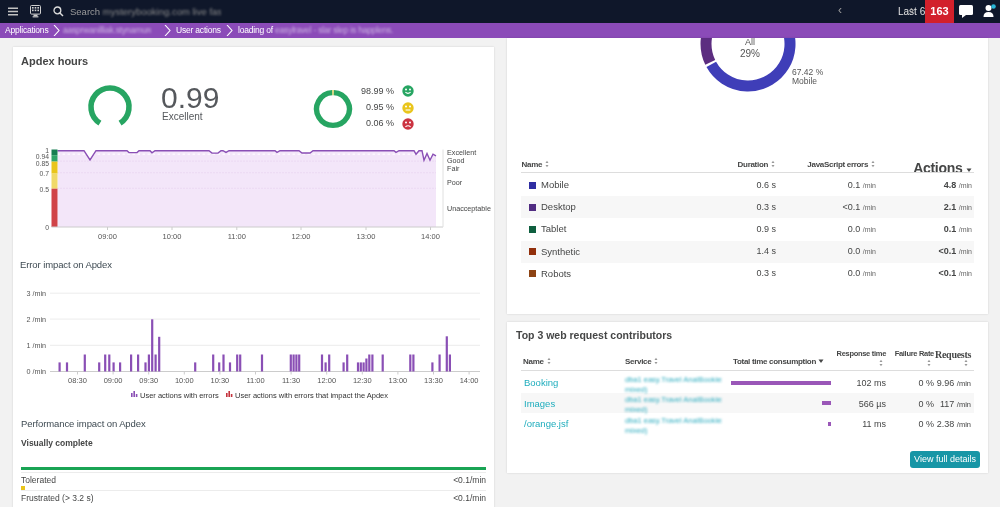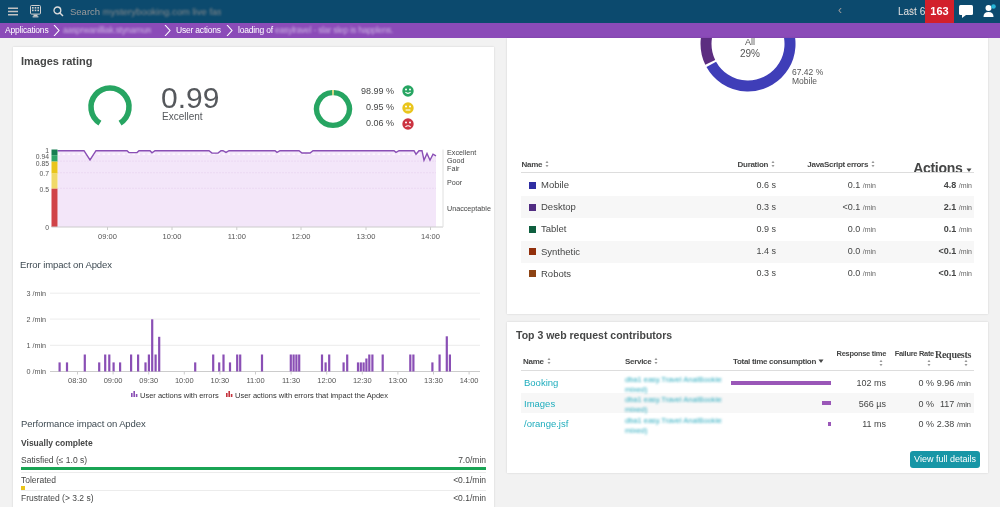--- a/index.html
+++ b/index.html
@@ -6,7 +6,7 @@
 html,body { width:1000px; height:507px; overflow:hidden; }
 body { font-family:"Liberation Sans", sans-serif; background:#f2f2f2; position:relative; }
 .abs { position:absolute; }
-.topbar { position:absolute; left:0; top:0; width:1000px; height:23px; background:#0c4a6e; }
+.topbar { position:absolute; left:0; top:0; width:1000px; height:23px; background:#0f172a; }
 .crumbs { position:absolute; left:0; top:23px; width:1000px; height:15px; background:#8b4bb8; color:#fff; font-size:8.5px; letter-spacing:-0.2px; }
 .crumbs .it { position:absolute; top:0; height:15px; line-height:15px; white-space:nowrap; }
 .blurp { color:#cdb3e2; filter:blur(1.3px); }

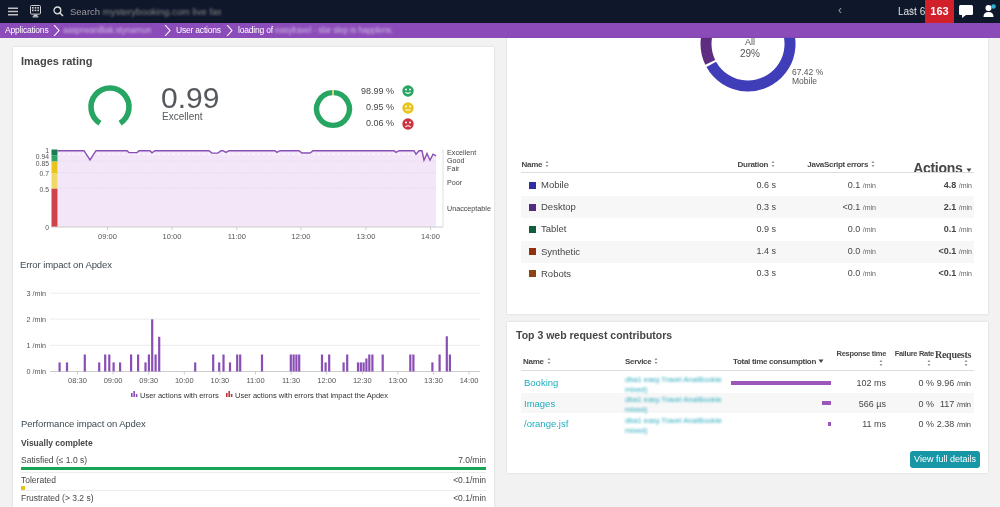--- a/index.html
+++ b/index.html
@@ -85,7 +85,7 @@
 </div>
 
 <div class="card" id="leftcard" style="left:13px;top:47px;width:481px;height:470px;">
-  <div class="abs" style="left:8px;top:8px;font-size:11px;font-weight:bold;color:#454646;">Images rating</div>
+  <div class="abs" style="left:8px;top:8px;font-size:11px;font-weight:bold;color:#454646;">Apdex hours</div>
   <svg class="abs" style="left:72.5px;top:35.5px" width="48" height="48">
       <path d="M 13.93 40.11 A 19 19 0 1 1 34.07 40.11" fill="none" stroke="#27a562" stroke-width="5.6"></path>
     </svg>

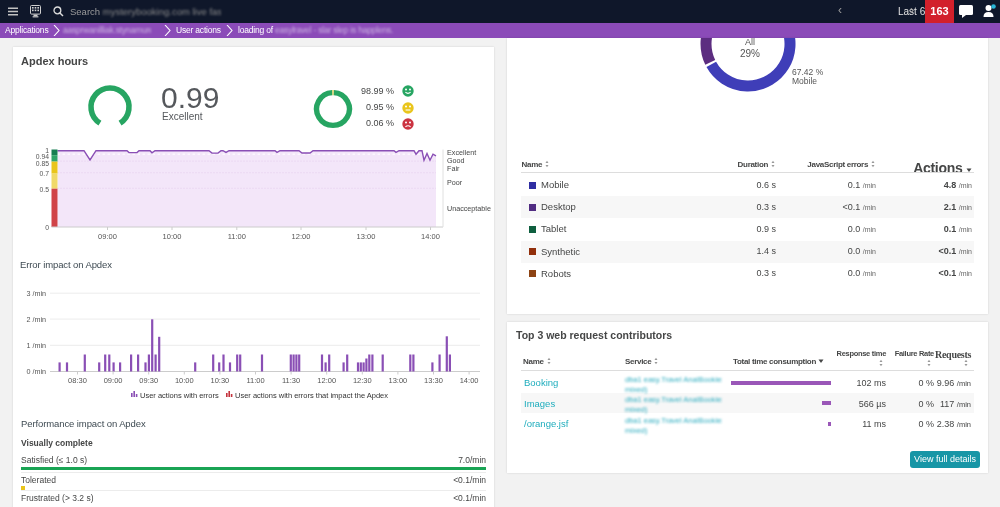--- a/index.html
+++ b/index.html
@@ -252,7 +252,6 @@
   </svg>
   <div class="abs" style="left:8px;top:371px;font-size:9.5px;color:#3e4a52;letter-spacing:-0.1px;">Performance impact on Apdex</div>
   <div class="abs" style="left:8px;top:391px;font-size:8.5px;font-weight:bold;color:#454646;">Visually complete</div>
-  <div class="abs" style="left:8px;top:408px;width:465px;font-size:8.5px;color:#454646;">Satisfied (≤ 1.0 s)<span style="float:right">7.0/min</span></div>
   <div class="abs" style="left:8px;top:419.5px;width:465px;height:3px;background:#19a454;"></div>
   <div class="abs" style="left:8px;top:428px;width:465px;font-size:8.5px;color:#454646;">Tolerated<span style="float:right">&lt;0.1/min</span></div>
   <div class="abs" style="left:8px;top:424.5px;width:465px;height:1px;background:#ececec;"></div>

